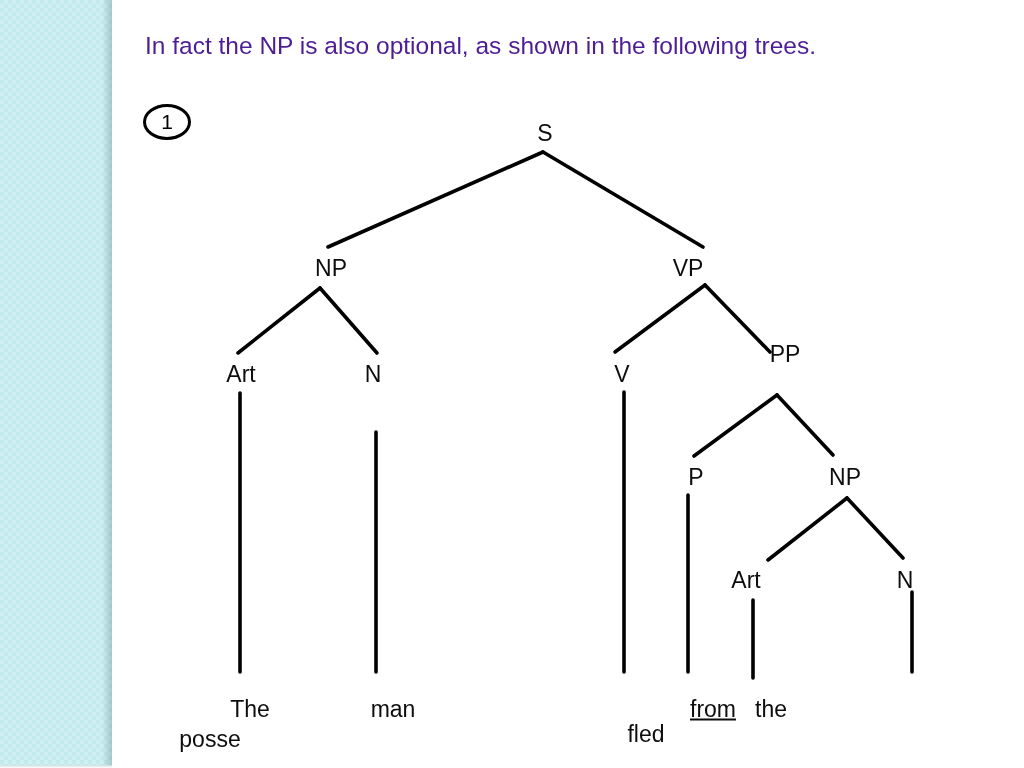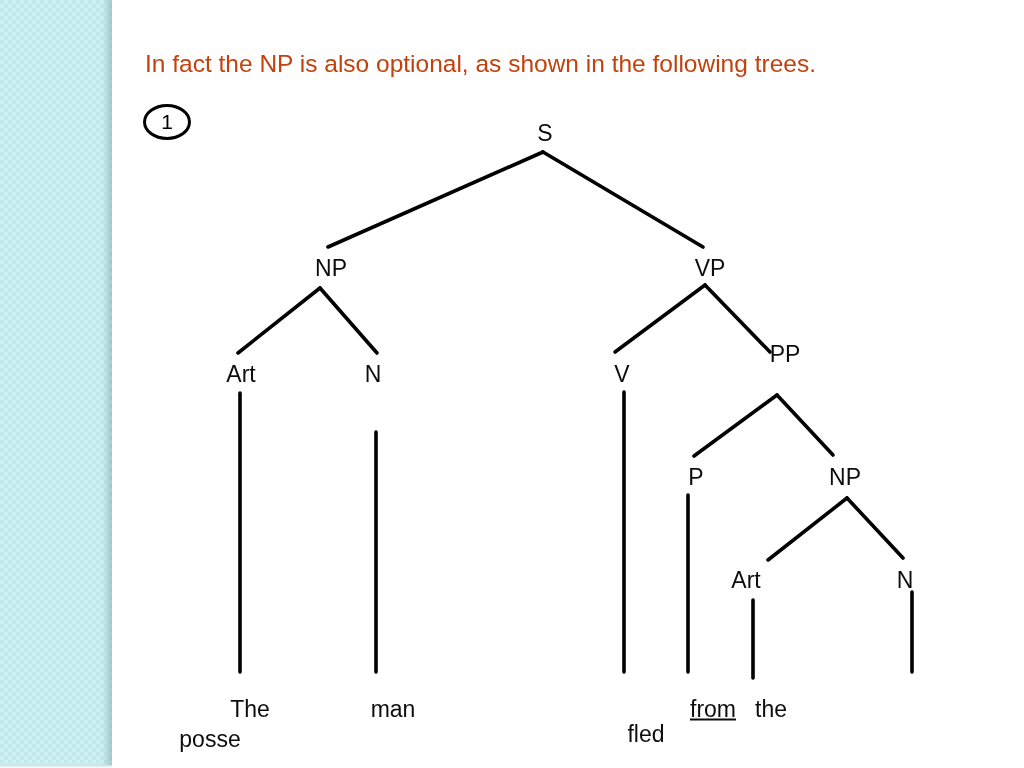--- a/index.html
+++ b/index.html
@@ -23,8 +23,8 @@
     background:linear-gradient(to bottom, rgba(116,156,160,0.35), rgba(255,255,255,0));
   }
   .slide-title{
-    position:absolute;left:145px;top:49px;
-    font-size:24.5px;line-height:1.2;color:#c2410c;
+    position:absolute;left:145px;top:31px;
+    font-size:24.5px;line-height:1.2;color:#4c1d95;
     white-space:nowrap;letter-spacing:0px;
   }
   .number-badge{

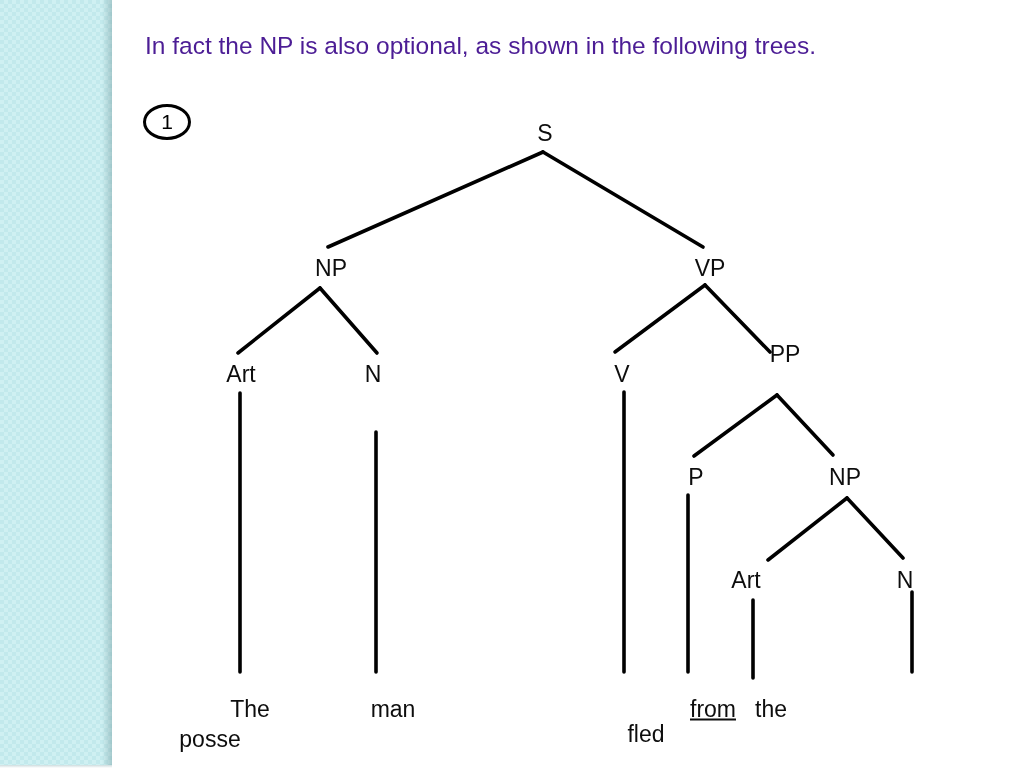--- a/index.html
+++ b/index.html
@@ -73,7 +73,7 @@
 <div>
   <div class="tnode" style="left: 545px; top: 133px;">S</div>
   <div class="tnode" style="left: 331px; top: 268px;">NP</div>
-  <div class="tnode" style="left: 710px; top: 268px; text-align: center;">VP</div>
+  <div class="tnode" style="left: 688px; top: 268px; text-align: center;">VP</div>
   <div class="tnode" style="left: 241px; top: 374px;">Art</div>
   <div class="tnode" style="left: 373px; top: 374px;">N</div>
   <div class="tnode" style="left: 622px; top: 374px;">V</div>

